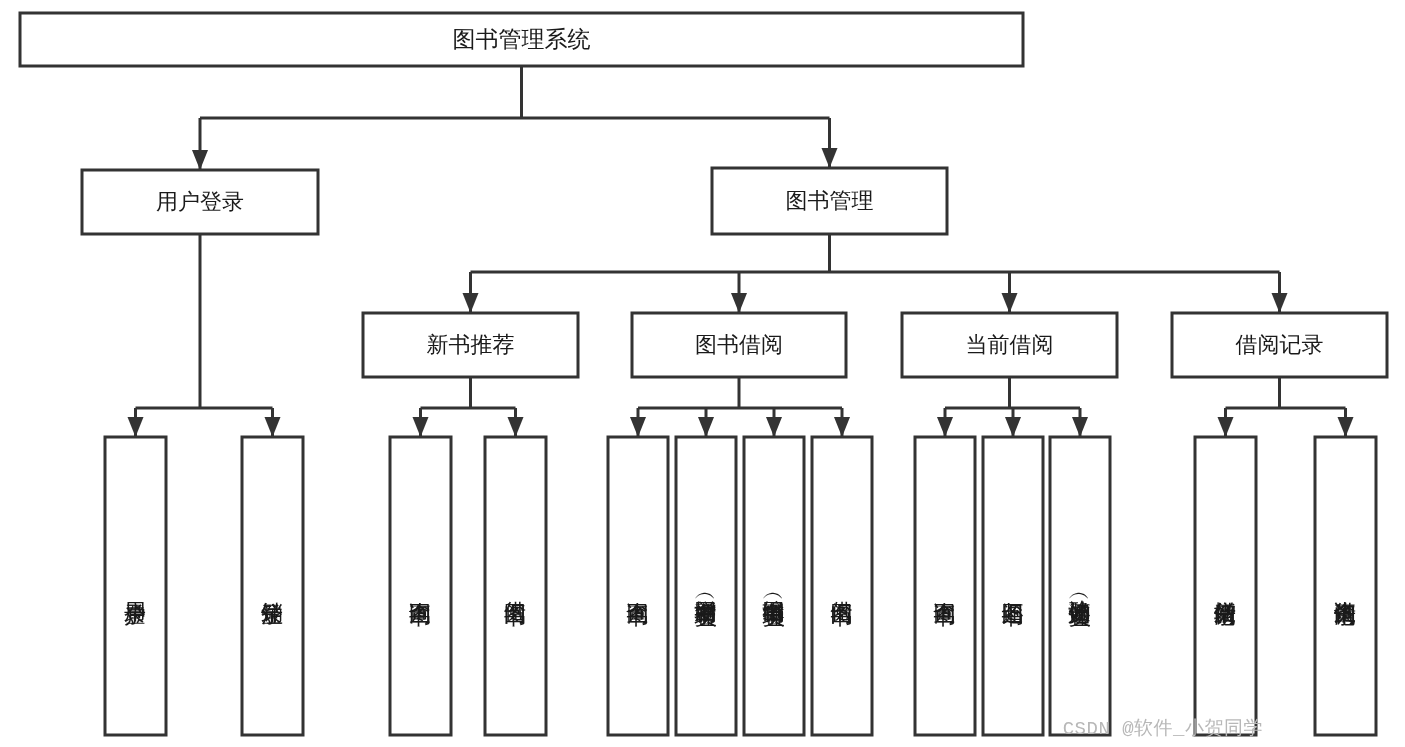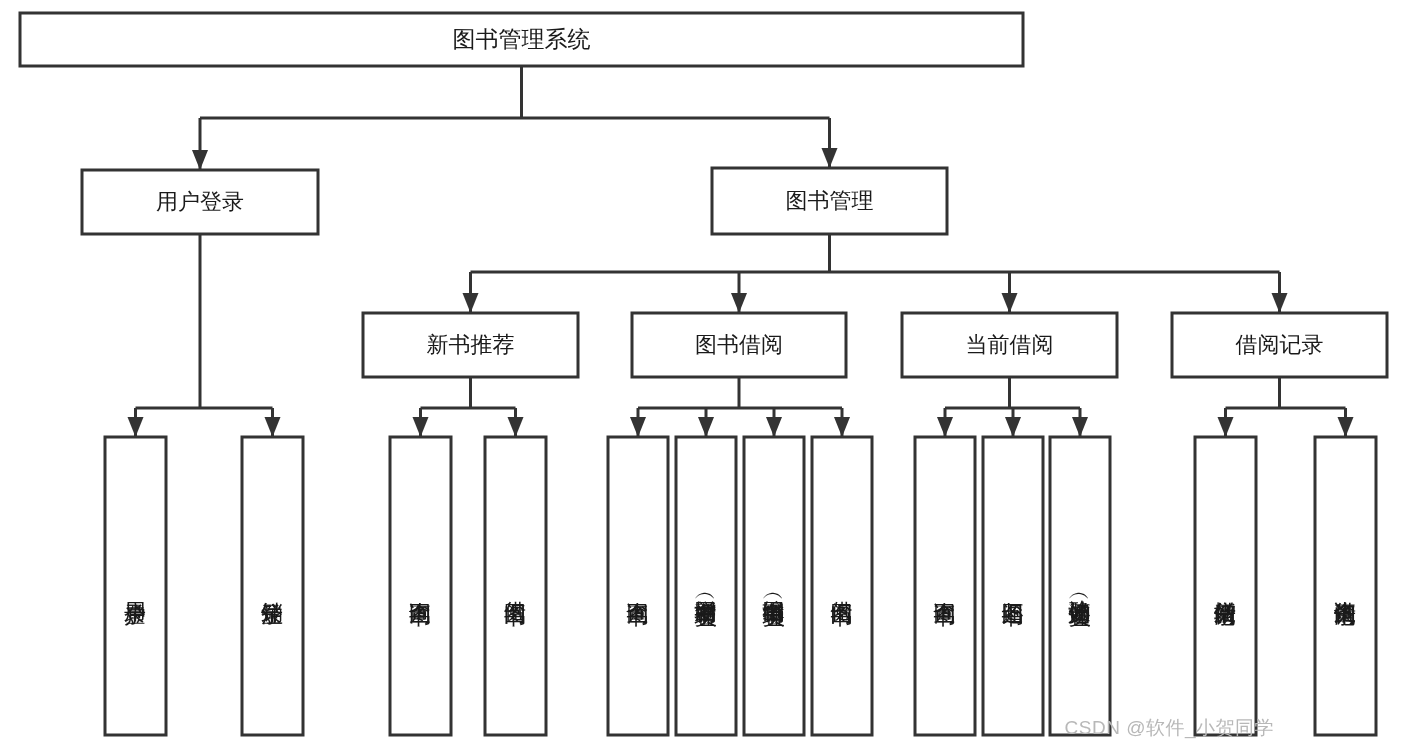--- a/index.html
+++ b/index.html
@@ -77,9 +77,9 @@
   }
   .watermark {
     position: absolute;
-    right: 13px;
+    right: 24px;
     bottom: 6px;
-    font-family: Liberation Sans, sans-serif;
+    font-family: Liberation Mono, monospace;
     font-size: 19px;
     color: #b8b8b8;
     letter-spacing: 0.5px;

